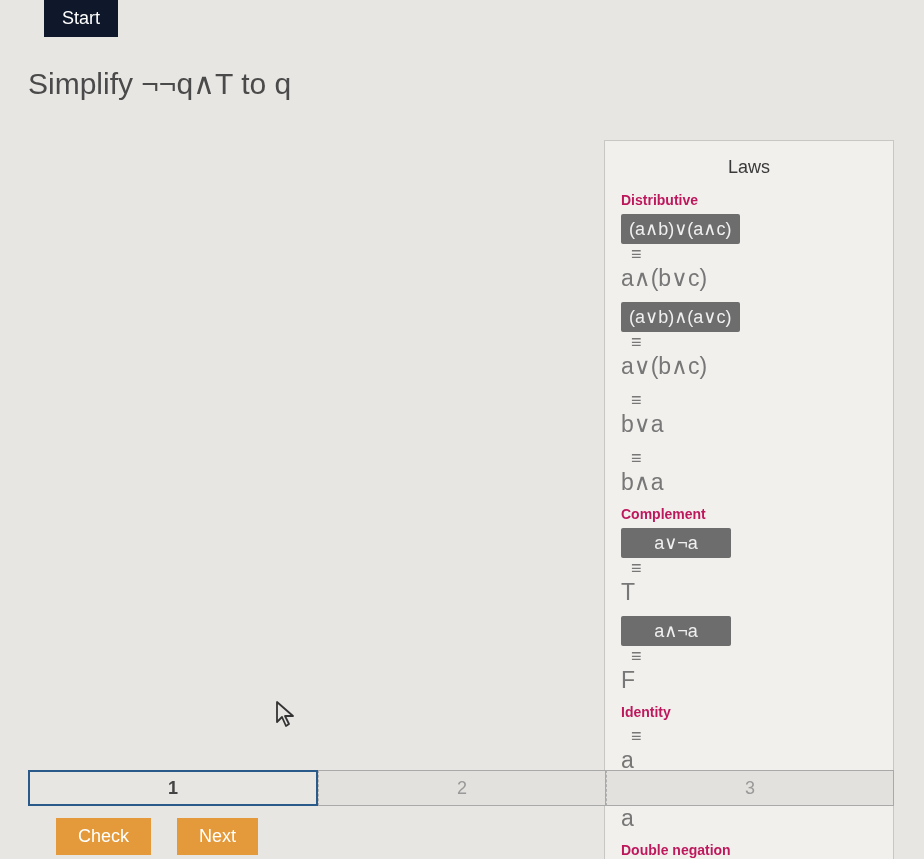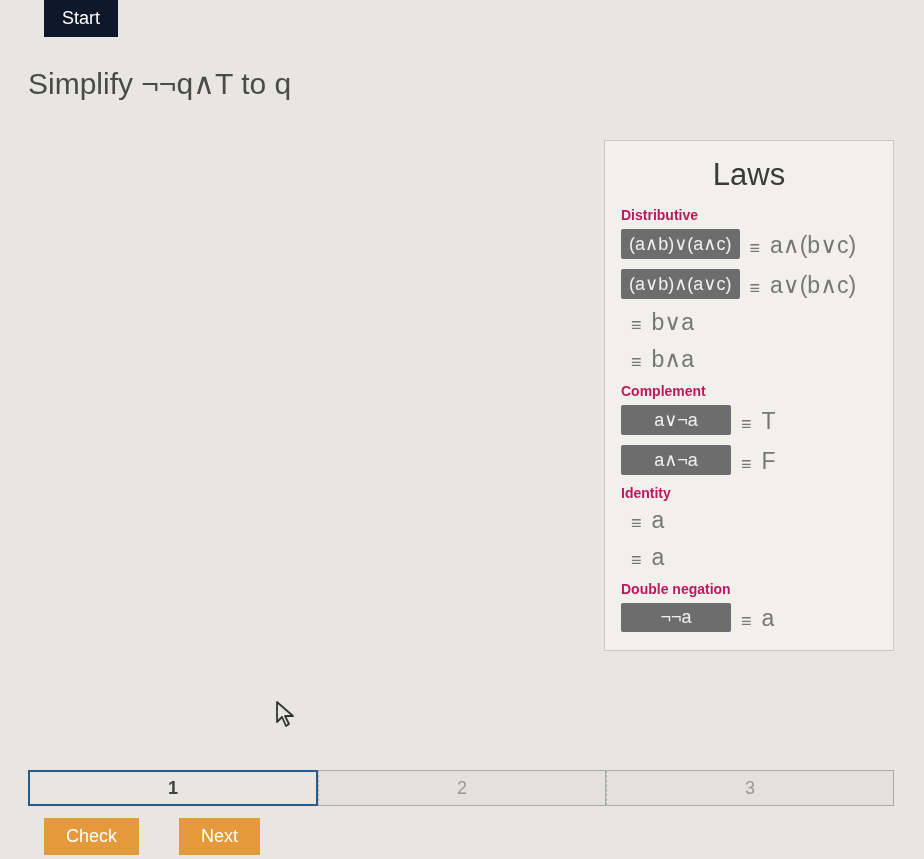--- a/index.html
+++ b/index.html
@@ -42,7 +42,7 @@
     }
     .laws-title {
       text-align: center;
-      font-size: 31px;
+      font-size: 18px;
       color: #3a3a3a;
       margin-bottom: 14px;
       font-weight: 400;

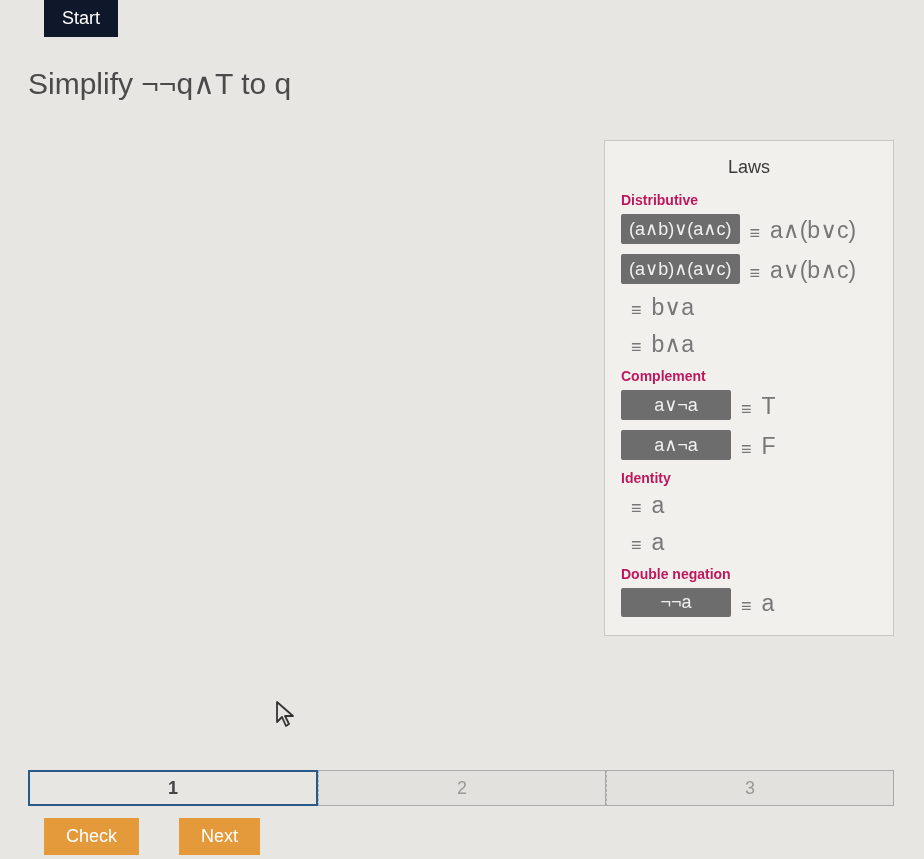--- a/index.html
+++ b/index.html
@@ -55,8 +55,9 @@
     }
     .law-row {
       display: flex;
-      align-items: flex-end;
+      align-items: flex-start;
       margin-bottom: 10px;
+      flex-direction: column;
     }
     .law-lhs {
       background: #6d6d6d;

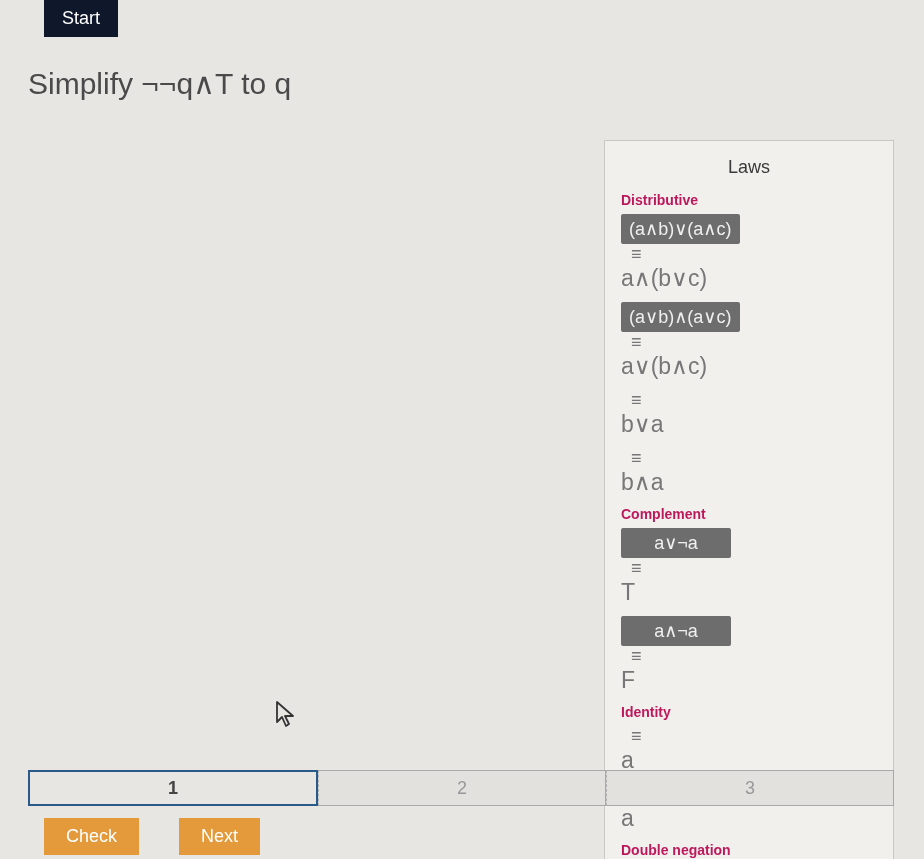--- a/index.html
+++ b/index.html
@@ -114,9 +114,9 @@
     .bottom-buttons {
       position: absolute;
       top: 818px;
-      left: 44px;
-      display: flex;
-      gap: 40px;
+      left: 56px;
+      display: flex;
+      gap: 26px;
     }
     .action-btn {
       background: #e49a3a;

